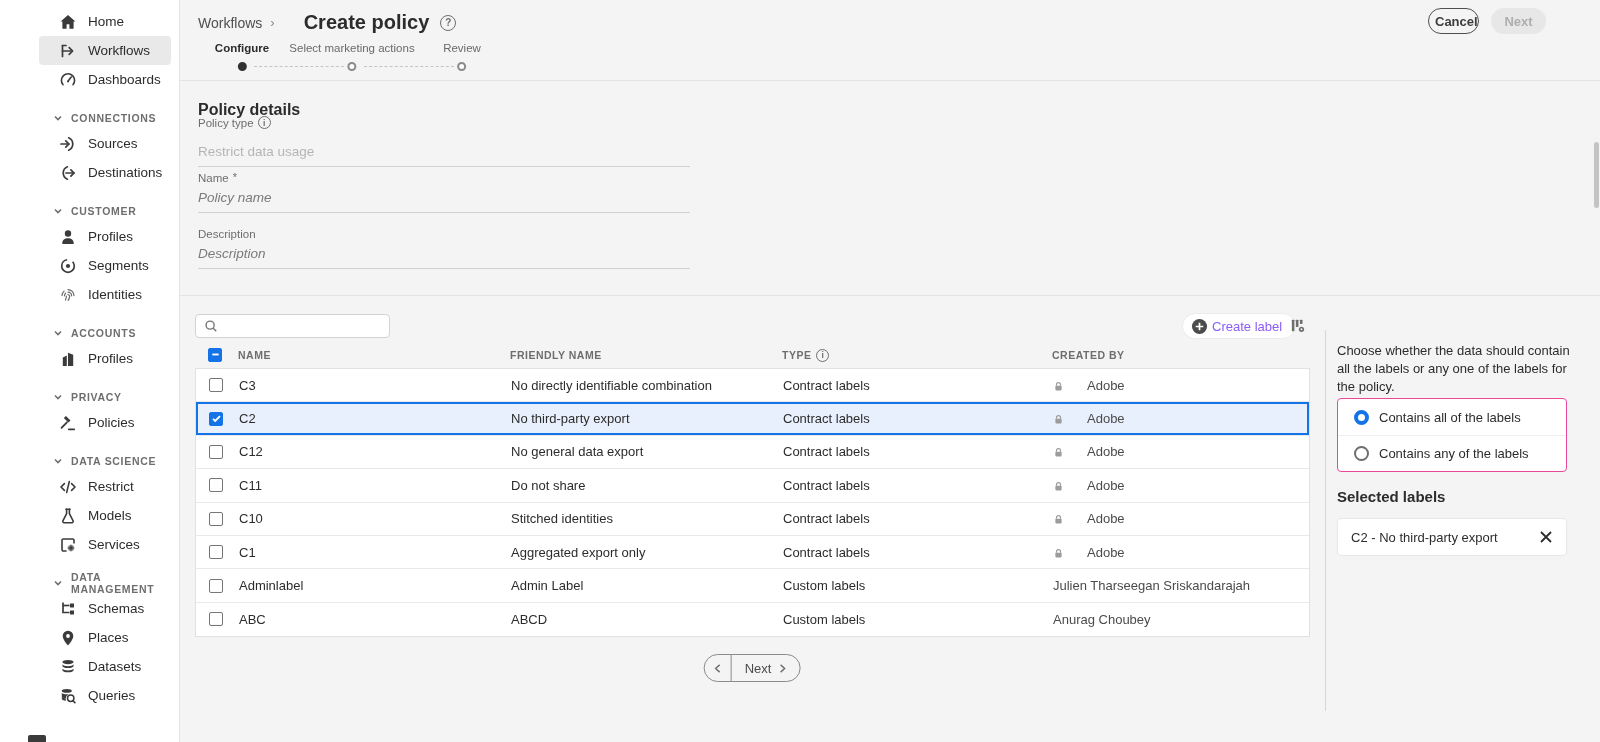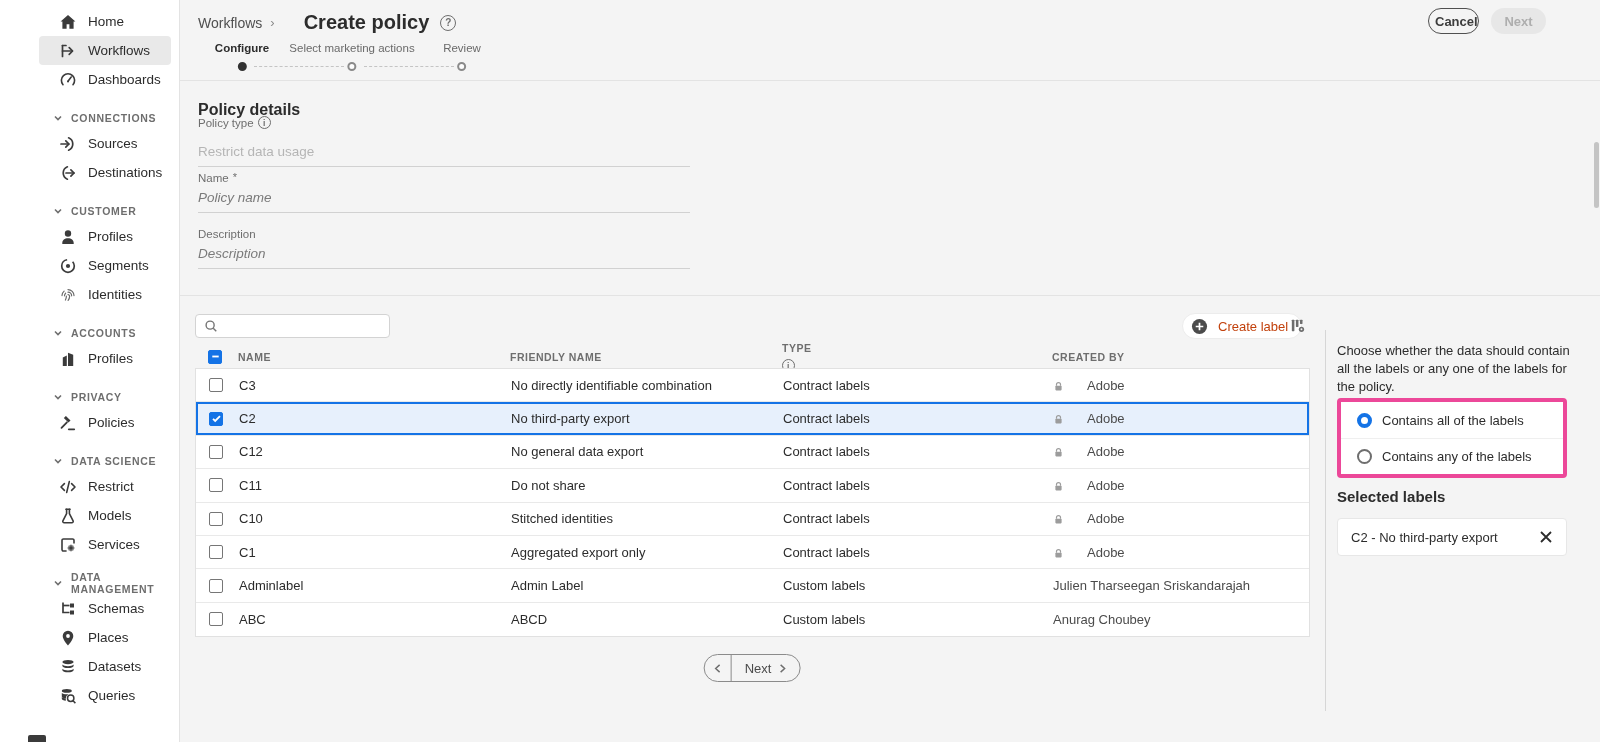--- a/index.html
+++ b/index.html
@@ -52,7 +52,7 @@
   
   .search-box { position:absolute; left:15px; top:314px; width:195px; height:24px; background:#fff; border:1px solid #d3d3d3; border-radius:4px; display:flex; align-items:center; gap:7px; padding-left:8px; }
   .search-box input { border:none; outline:none; background:transparent; flex:1; font-size:12.5px; font-family:inherit; min-width:0; }
-  .create-btn { position:absolute; left:1002px; top:313px; height:26px; padding:0 13px 0 8px; background:#fff; border:1px solid #ececec; border-radius:14px; display:flex; align-items:center; gap:10px; font-size:13px; color:#c2410c; font-family:inherit; cursor:pointer; }
+  .create-btn { position:absolute; left:1002px; top:313px; height:26px; padding:0 13px 0 8px; background:#fff; border:1px solid #ececec; border-radius:14px; display:flex; align-items:center; gap:4px; font-size:13px; color:#8b5cf6; font-family:inherit; cursor:pointer; }
   .colsettings { position:absolute; left:1109px; top:317px; cursor:pointer; display:inline-flex; }
 
   .thead { position:absolute; left:15px; top:342px; width:1115px; height:26px; display:grid; grid-template-columns:43px 272px 272px 270px 1fr; align-items:center; font-size:10.5px; font-weight:700; color:#6e6e6e; letter-spacing:.5px; }

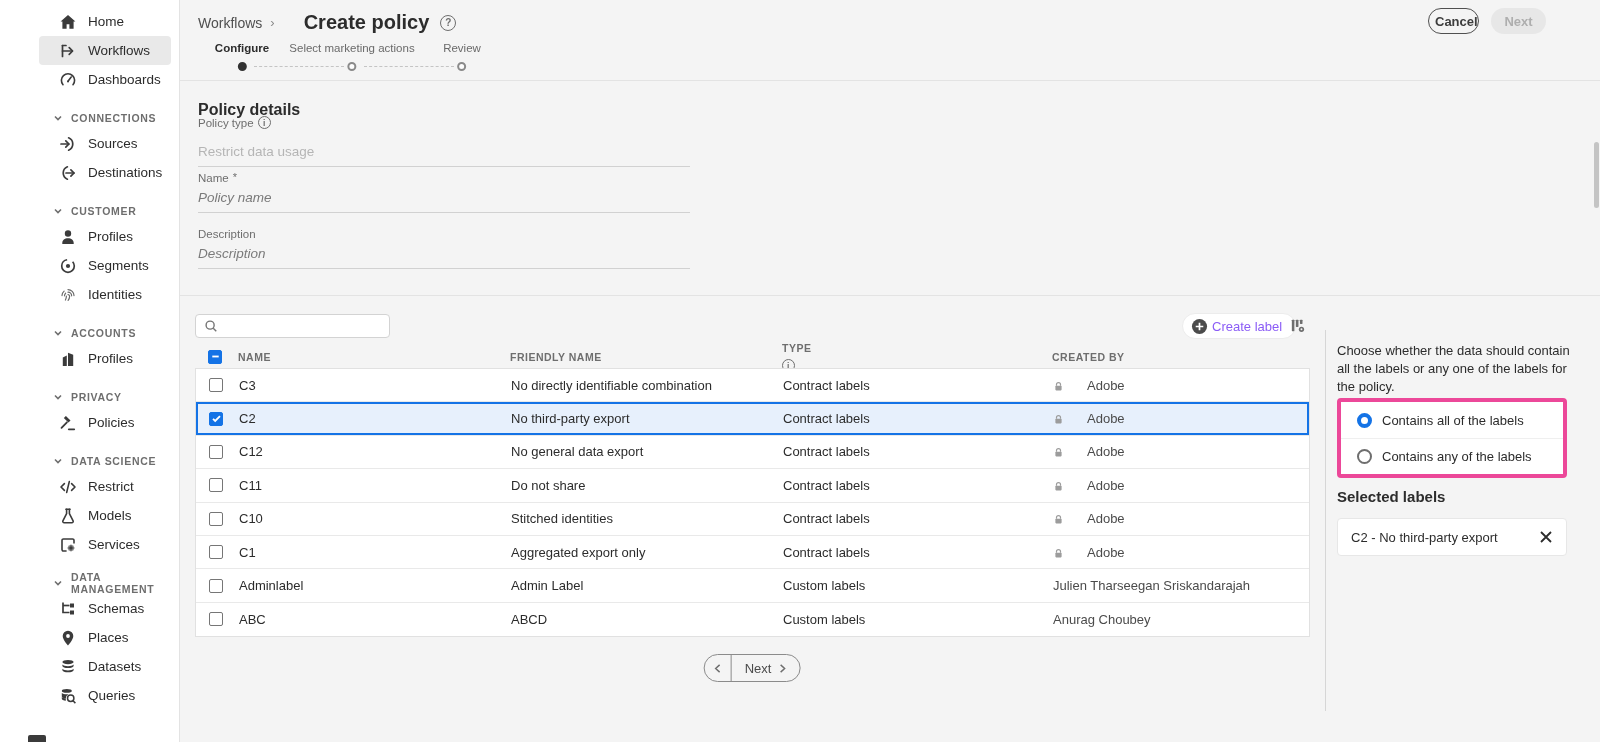--- a/index.html
+++ b/index.html
@@ -57,7 +57,7 @@
 
   .thead { position:absolute; left:15px; top:342px; width:1115px; height:26px; display:grid; grid-template-columns:43px 272px 272px 270px 1fr; align-items:center; font-size:10.5px; font-weight:700; color:#6e6e6e; letter-spacing:.5px; }
   .th-check { padding-left:13px; }
-  .th-type { display:flex; align-items:flex-start; gap:5px;flex-direction:column; }
+  .th-type { display:flex; align-items:center; gap:5px; }
   .tbody { position:absolute; left:15px; top:368px; width:1115px; background:#fff; border:1px solid #e1e1e1; }
   .trow { display:grid; grid-template-columns:43px 272px 272px 270px 1fr; align-items:center; height:33.4px; border-bottom:1px solid #e9e9e9; font-size:13px; color:#2c2c2c; background:#fff; cursor:pointer; }
   .trow:last-child { border-bottom:none; }

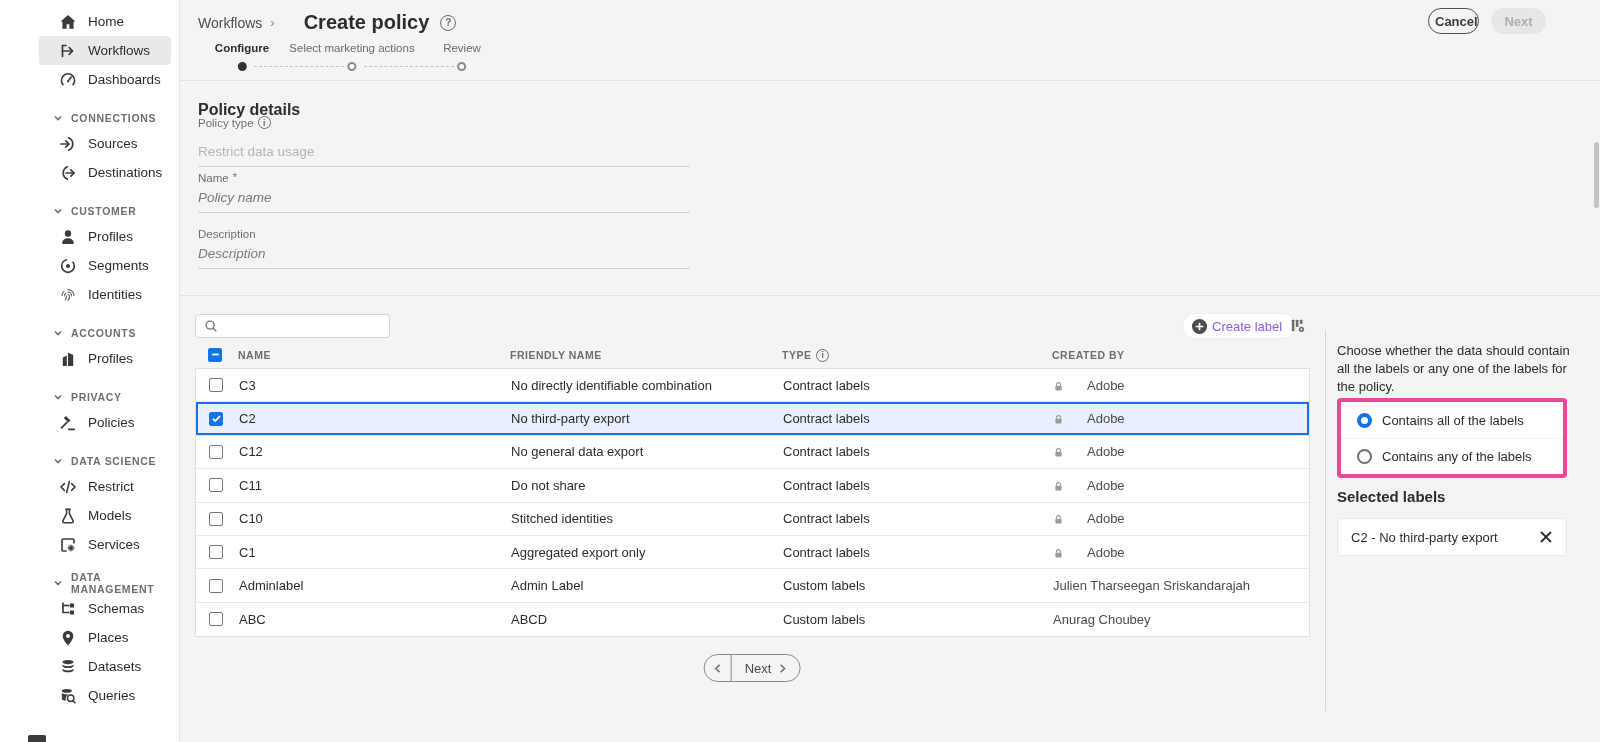--- a/index.html
+++ b/index.html
@@ -75,7 +75,7 @@
   
   .vdivider { position:absolute; left:1145px; top:330px; height:381px; border-left:1px solid #d6d6d6; }
   .panel-desc { position:absolute; left:1157px; top:329px; width:236px; font-size:13px; line-height:1.38; color:#2c2c2c; }
-  .radio-card { position:absolute; left:1157px; top:398px; width:230px; background:#fff; border:4px solid #ec4899; border-radius:4px; }
+  .radio-card { position:absolute; left:1157px; top:398px; width:230px; background:#fff; border:1px solid #ec4899; border-radius:4px; }
   .radio-row { height:36px; display:flex; align-items:center; gap:10px; padding-left:16px; font-size:13px; color:#2c2c2c; cursor:pointer; }
   .radio-row + .radio-row { border-top:1px solid #efefef; }
   .radio { width:15px; height:15px; border-radius:50%; border:2px solid #6e6e6e; background:#fff; flex:0 0 auto; }

